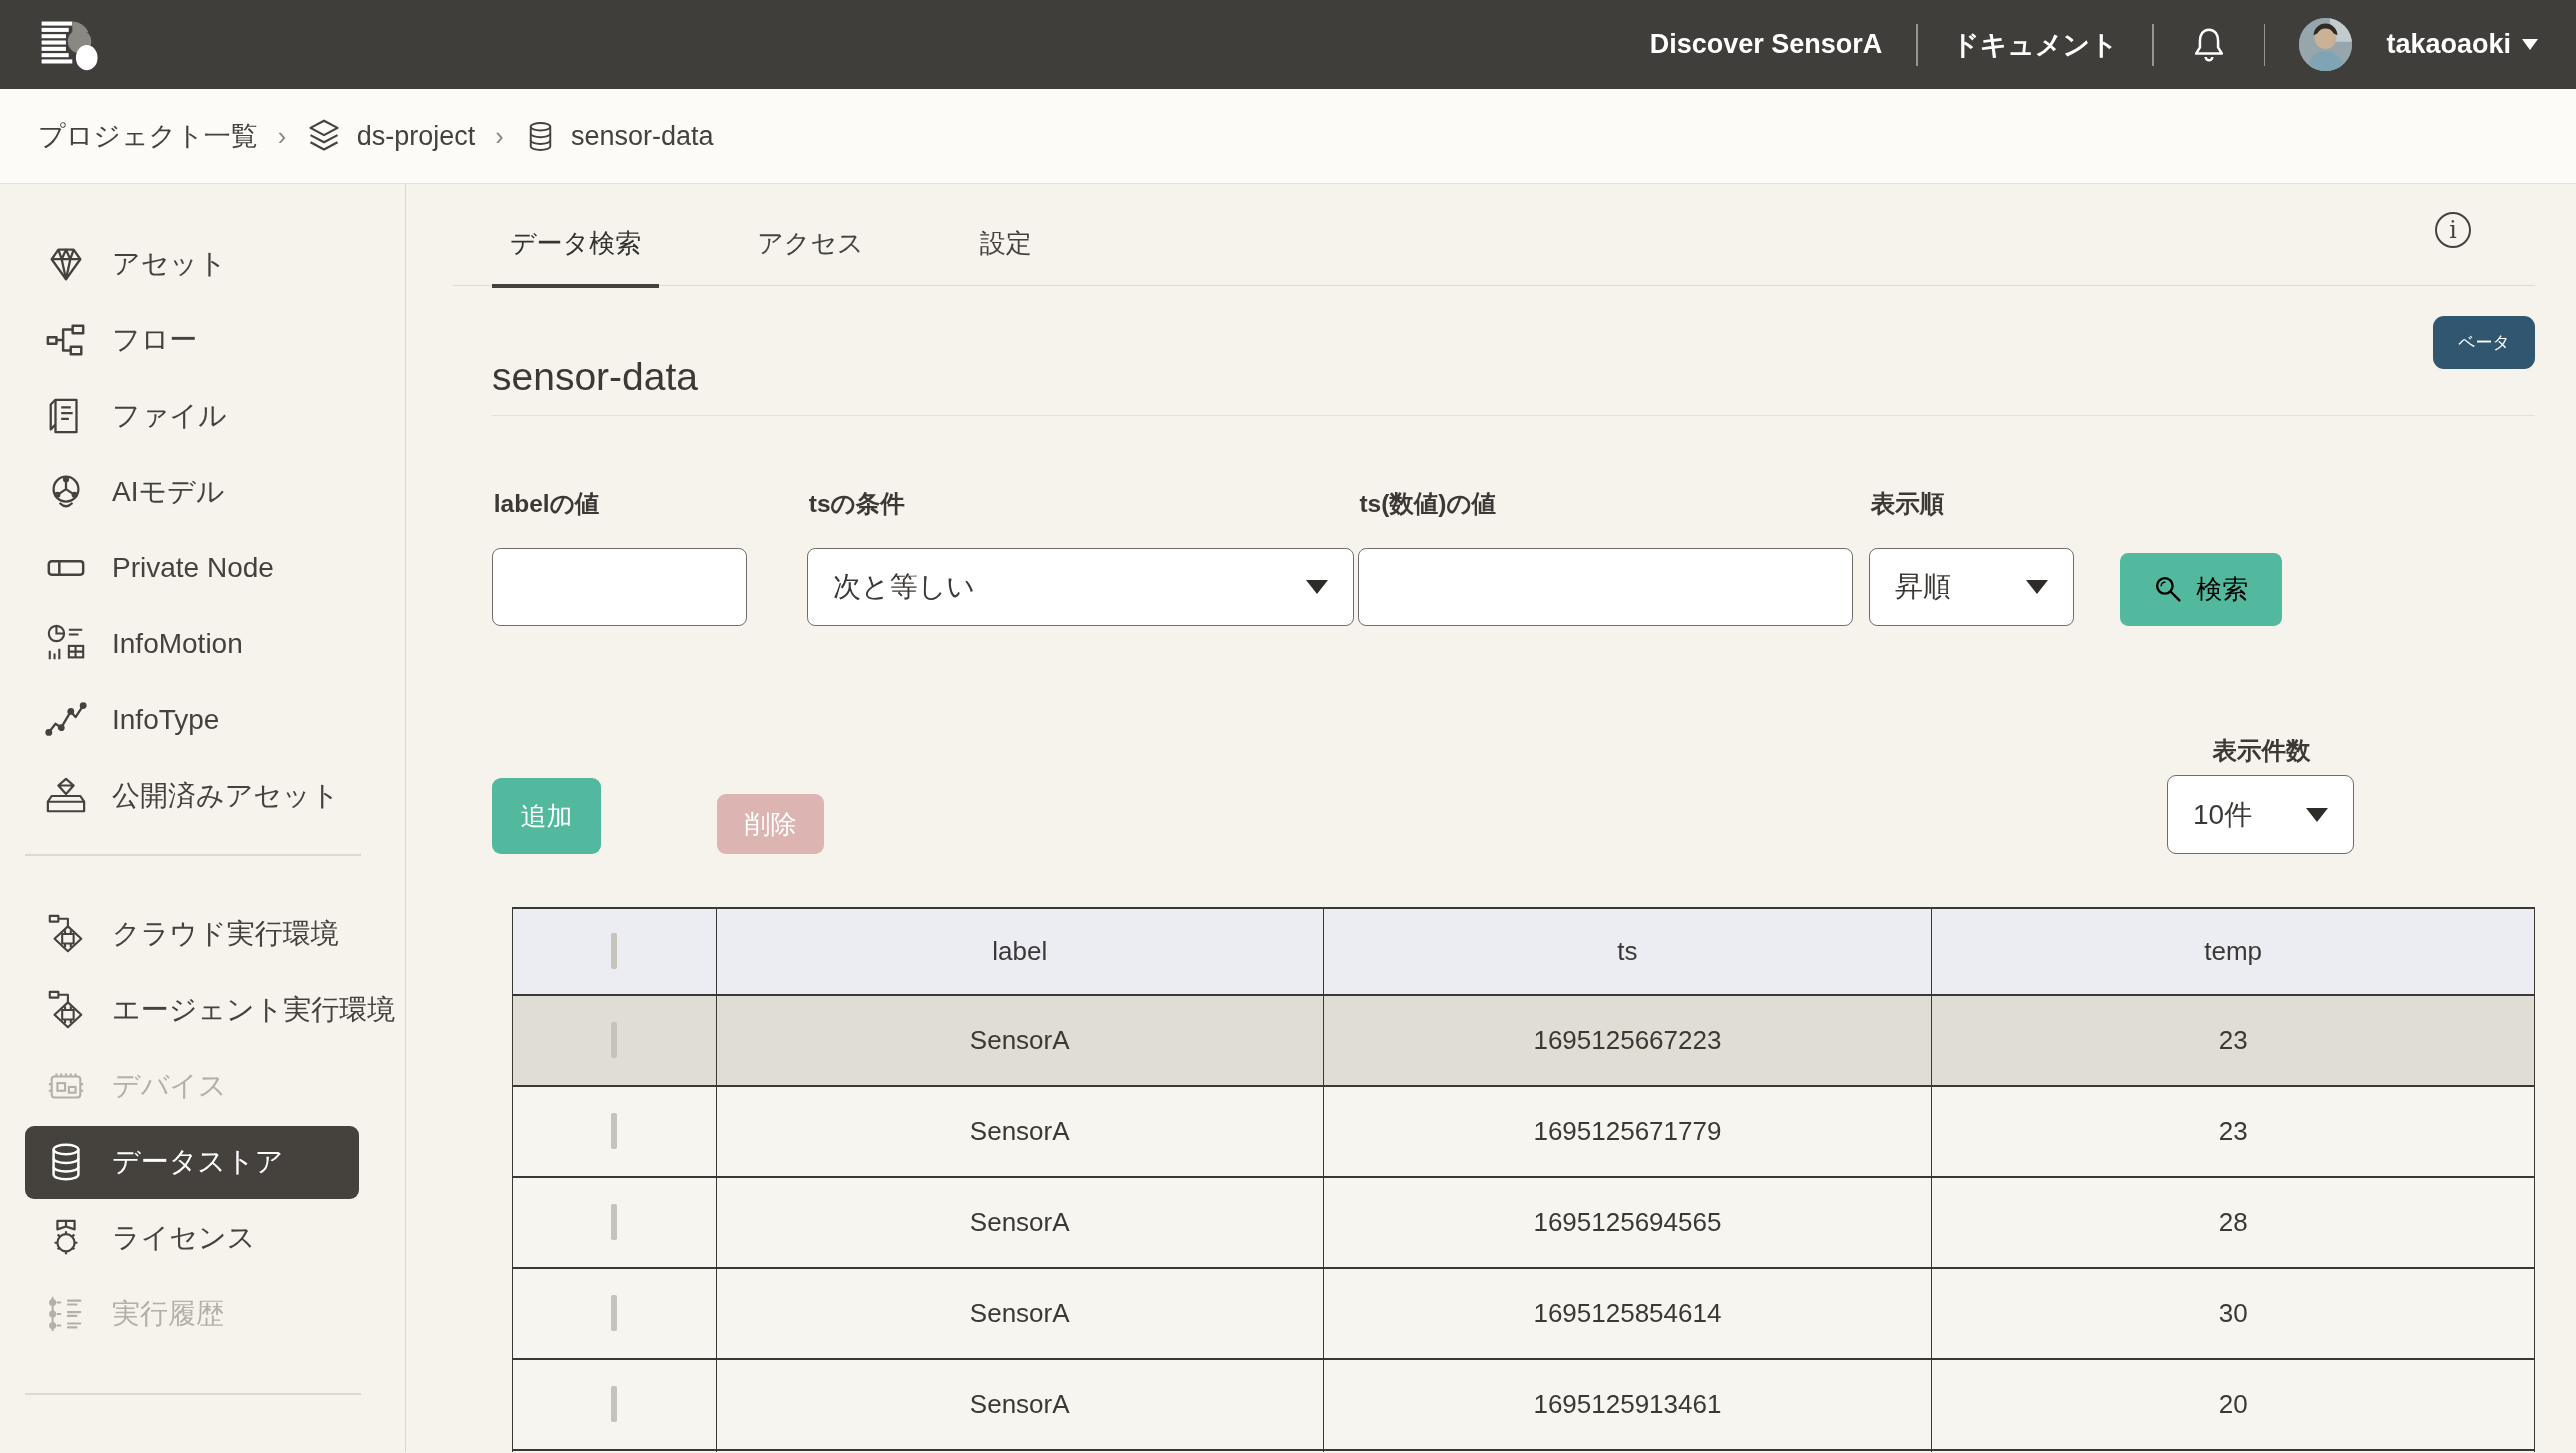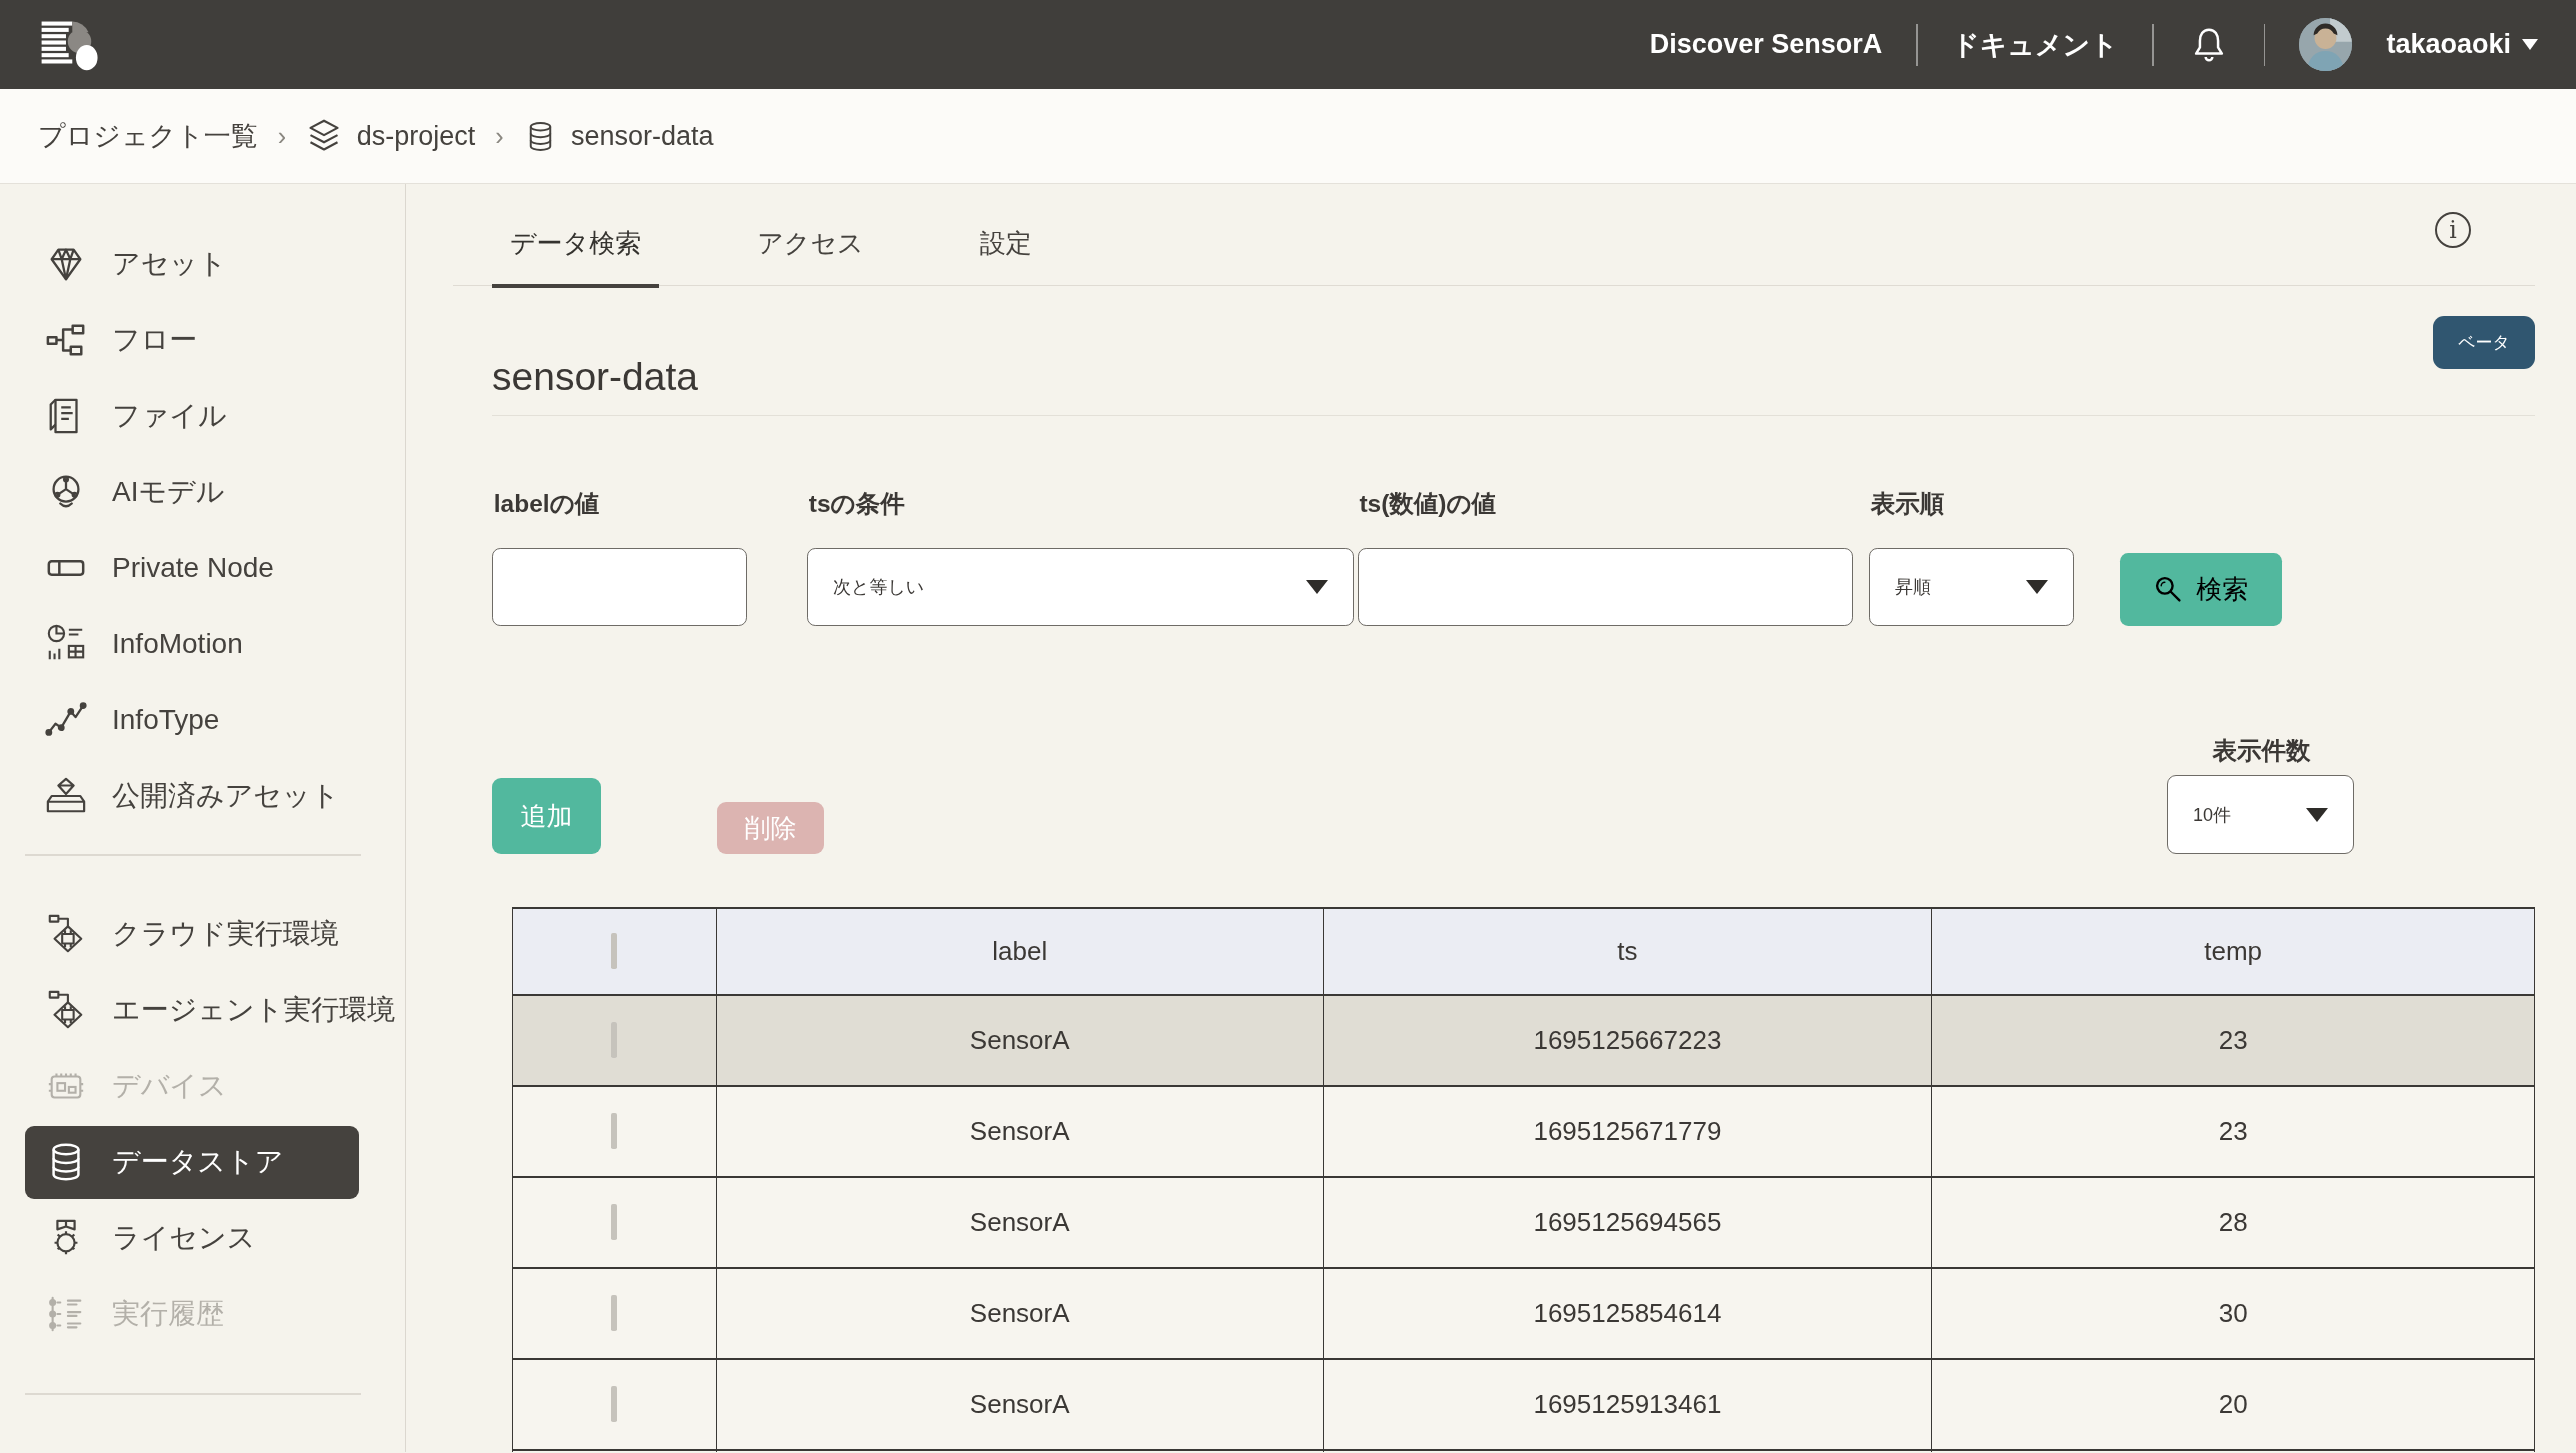--- a/index.html
+++ b/index.html
@@ -63,7 +63,7 @@
     font-size:26px; padding:0 22px; color:#3B3835; }
   .fselect { height:78px; background:#FFFFFF; border:1.8px solid #6E6B66; border-radius:8.2px;
     display:flex; align-items:center; justify-content:space-between; padding:0 25px;
-    font-size:18px; color:#3B3835; cursor:pointer; }
+    font-size:28px; color:#3B3835; cursor:pointer; }
   .caret-d { width:0; height:0; border-left:11px solid transparent; border-right:11px solid transparent;
     border-top:14.5px solid #2E2C29; }
   .w1{width:255px;} .w2{width:547px; margin-left:60px;} .w3{width:495px; margin-left:3.6px;}

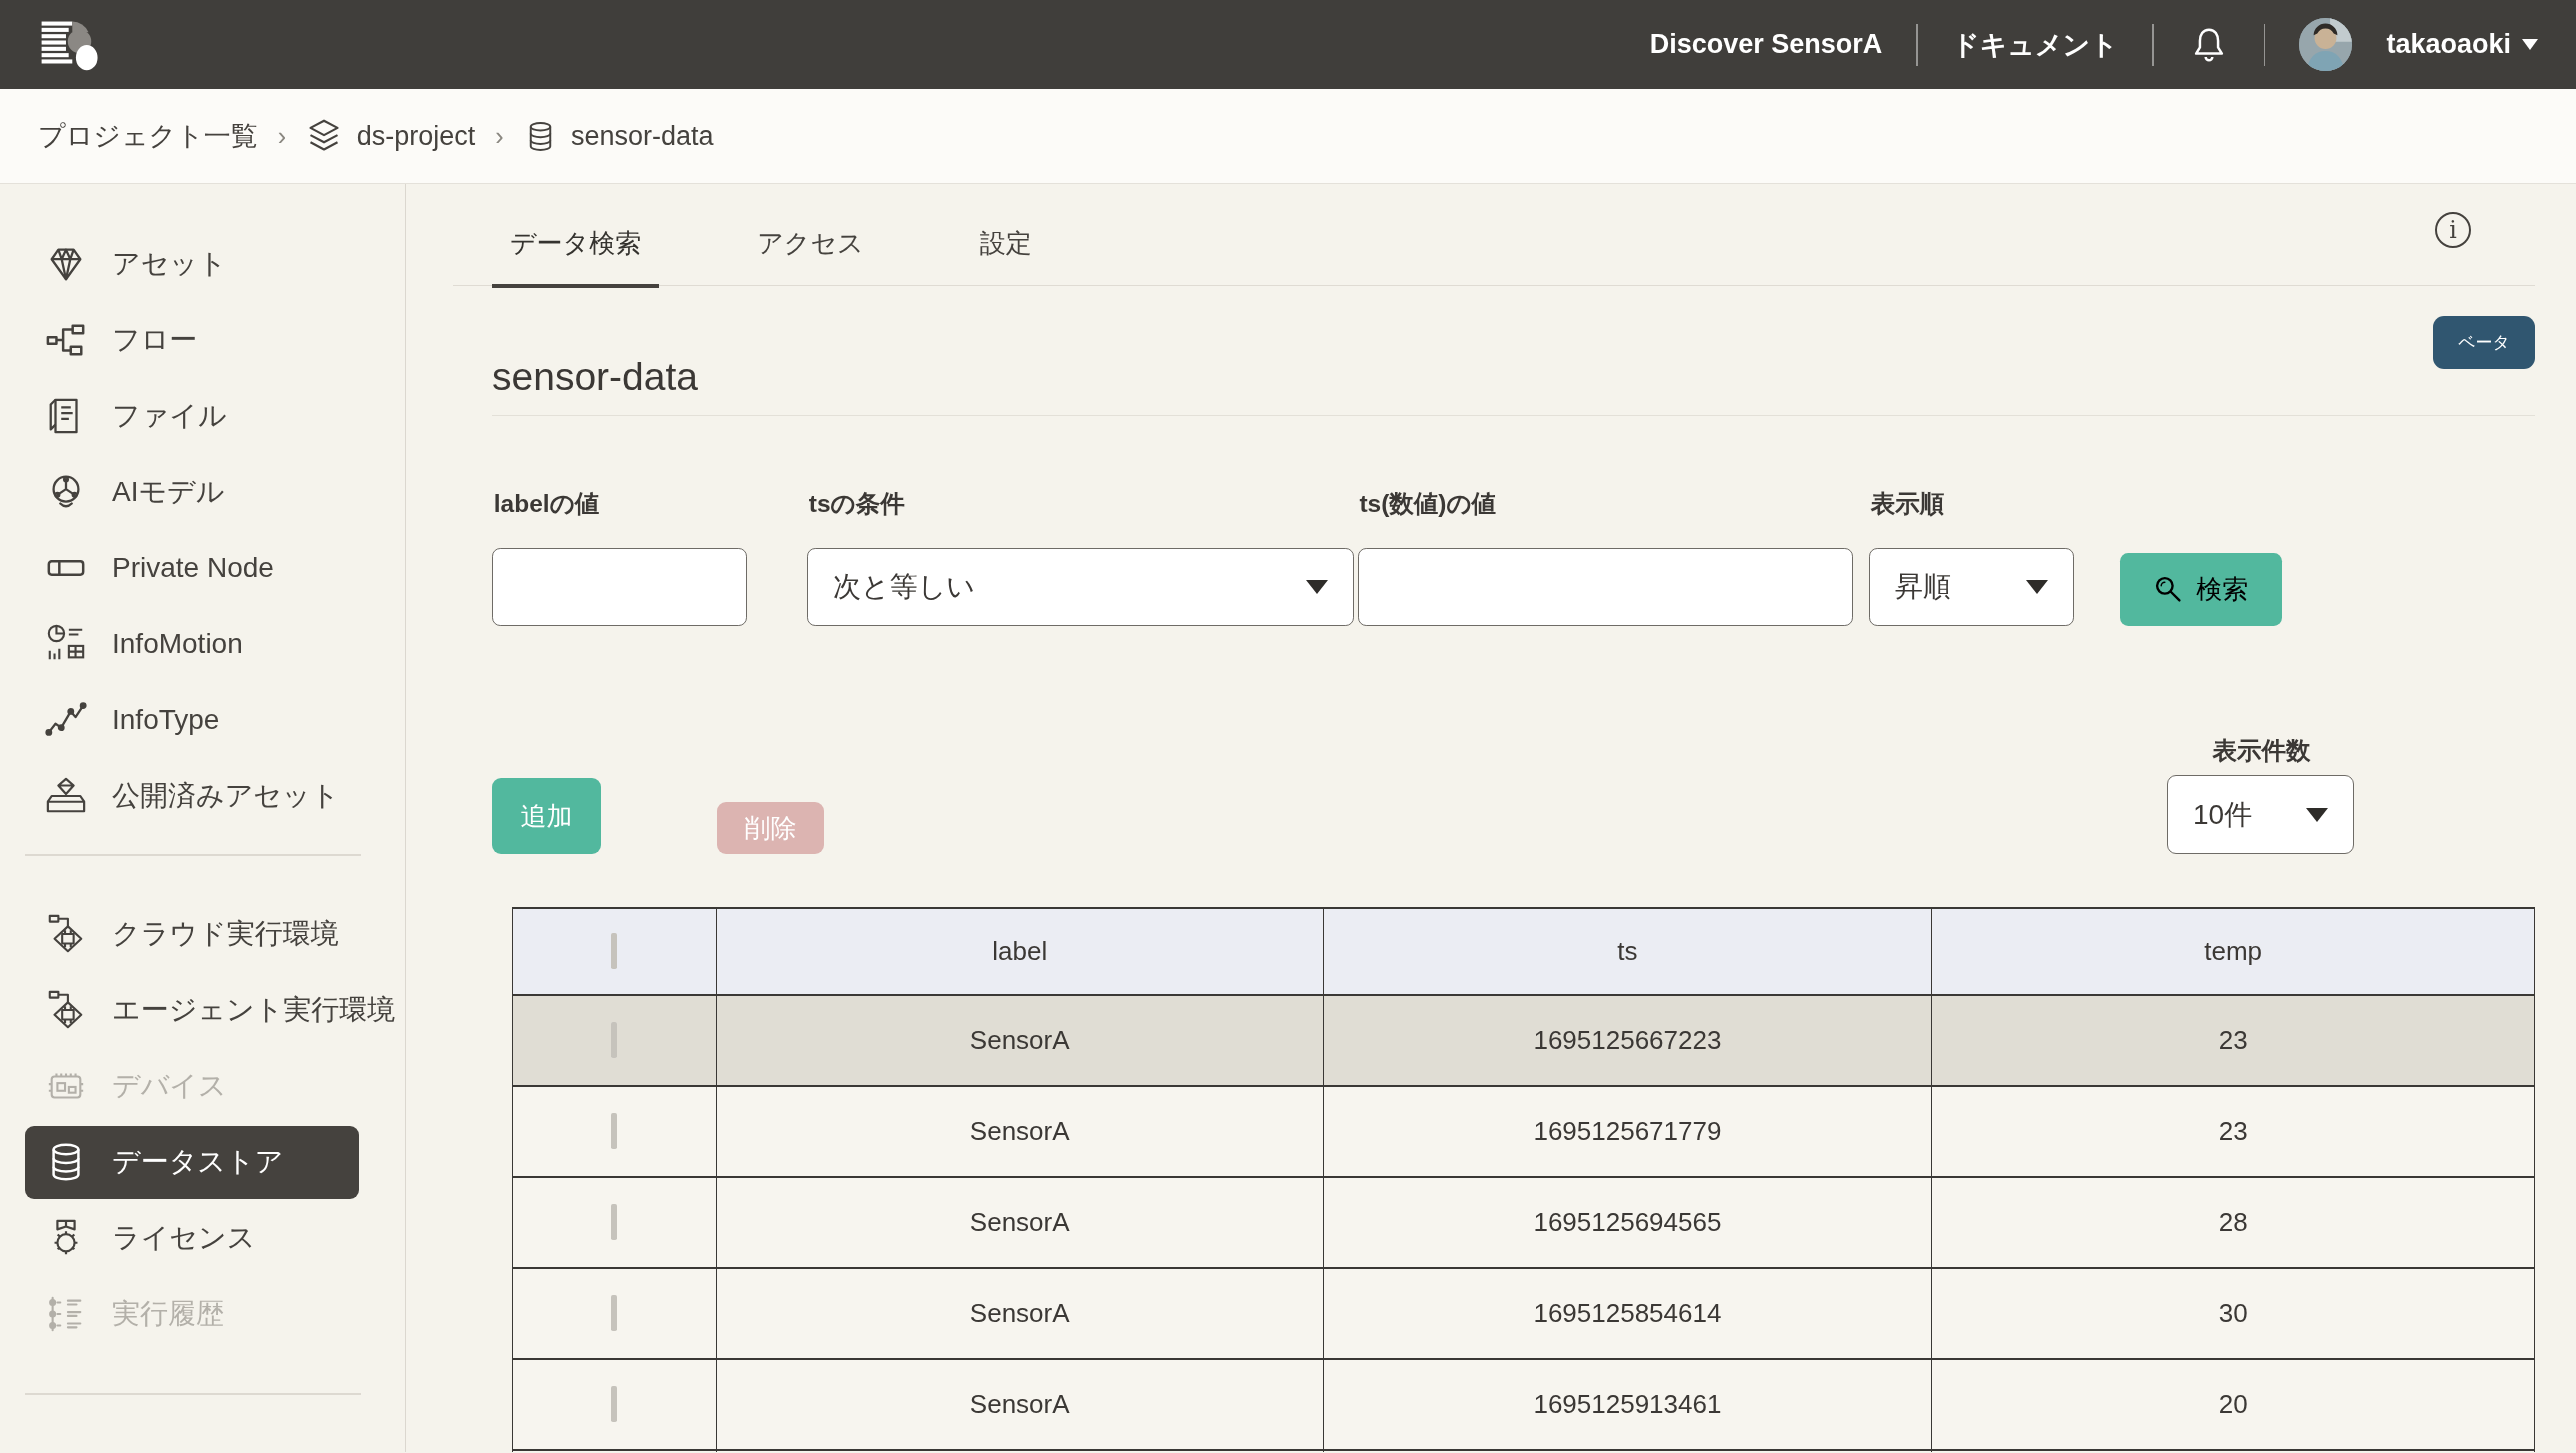--- a/index.html
+++ b/index.html
@@ -77,7 +77,7 @@
   .actions-row { margin-top:108px; display:flex; align-items:flex-end; }
   .add-btn { width:109px; height:76px; background:#52B89E; border:none; border-radius:9px;
     color:#FFFFFF; font-size:26px; cursor:pointer; }
-  .del-btn { width:107px; height:52px; background:#DCB4B1; border:none; border-radius:9px;
+  .del-btn { width:107px; height:60px; background:#DCB4B1; border:none; border-radius:9px;
     color:#FFFFFF; font-size:26px; margin-left:116px; cursor:default; }
   .spacer { flex:1; }
   .pagesize { display:flex; flex-direction:column; align-items:center; margin-right:181px; }

